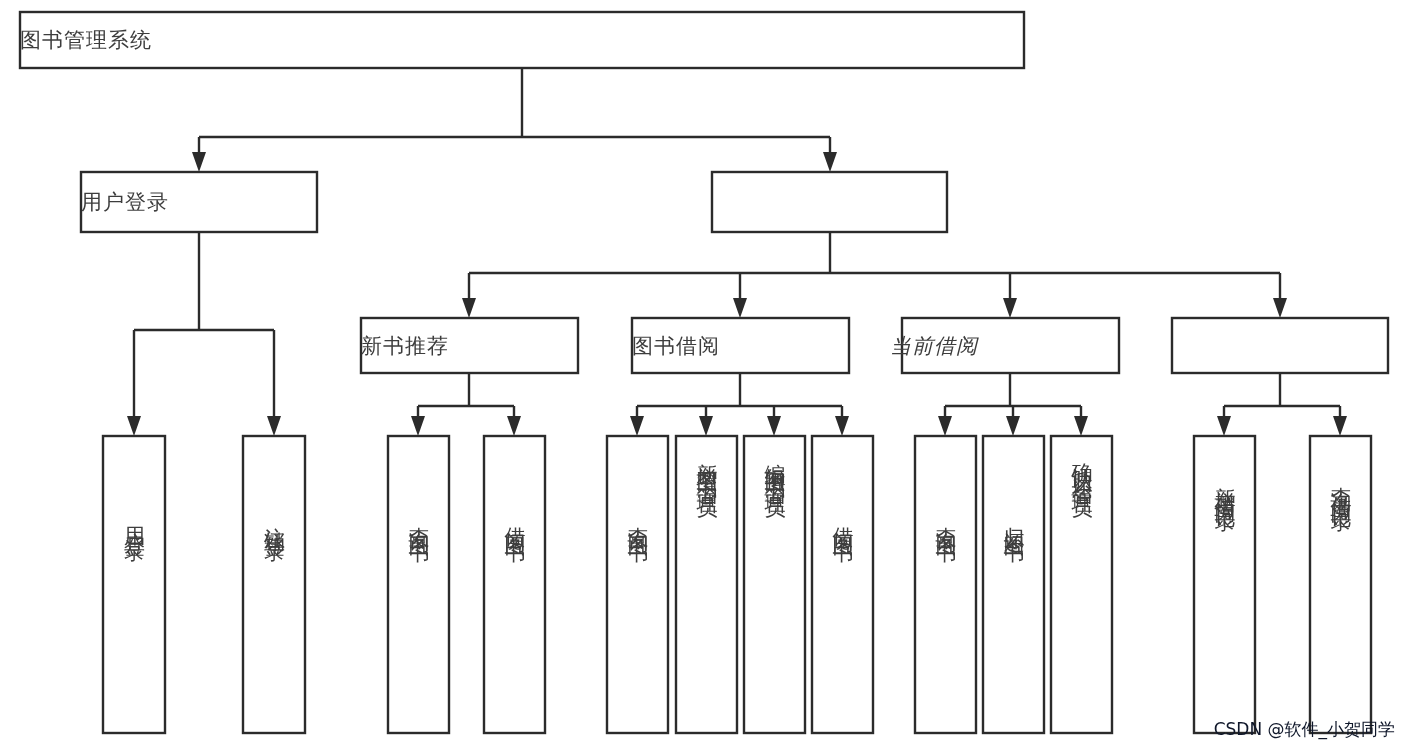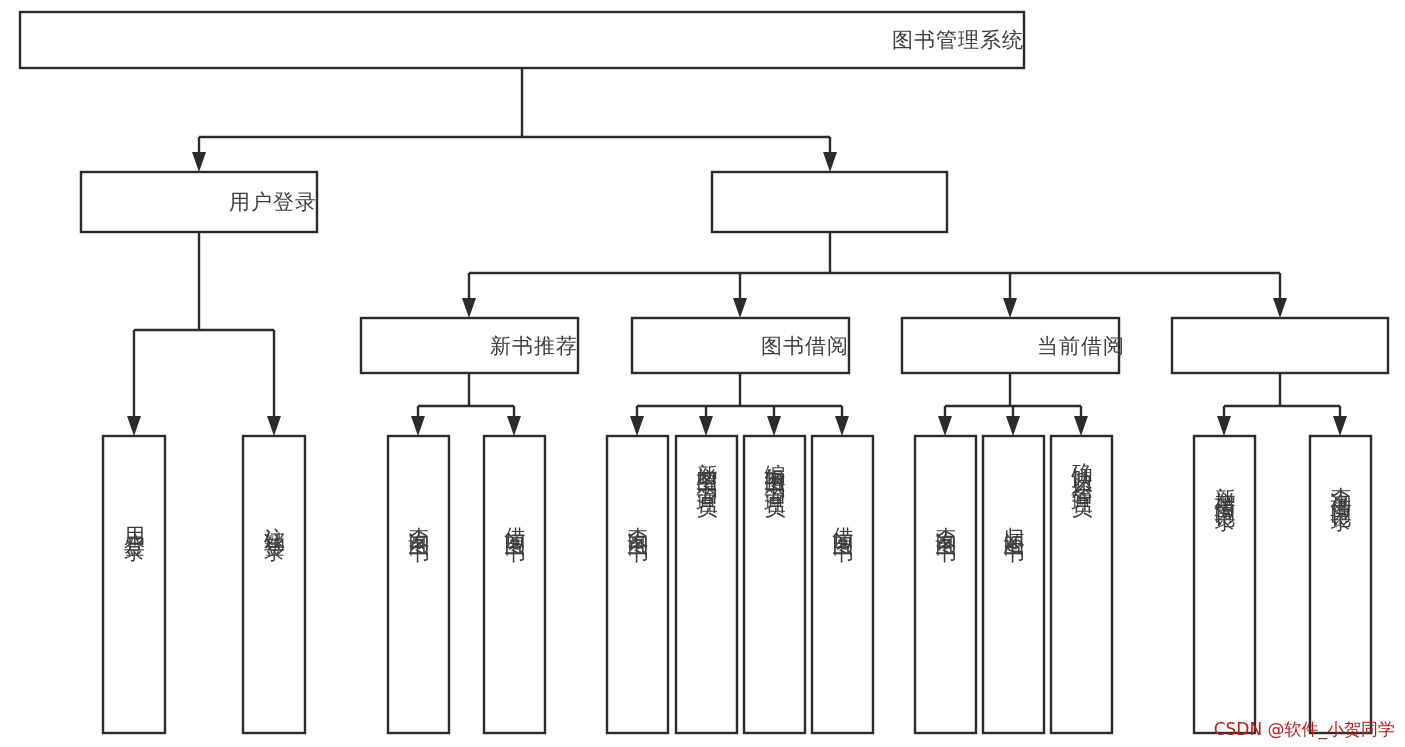--- a/index.html
+++ b/index.html
@@ -62,7 +62,7 @@
     position: absolute;
     display: flex;
     align-items: center;
-    justify-content: flex-end;
+    justify-content: flex-start;
     pointer-events: none;
     border-radius: 15px;
   }

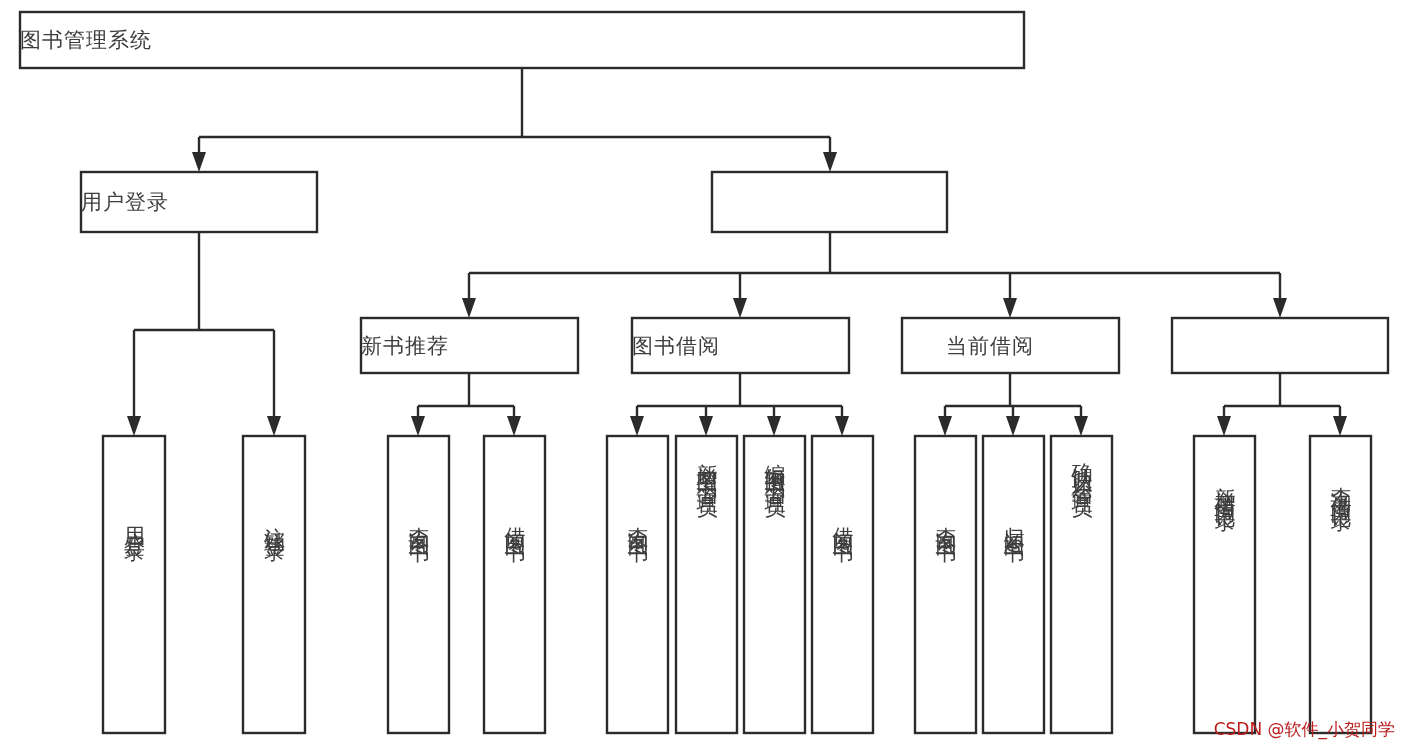--- a/index.html
+++ b/index.html
@@ -217,7 +217,7 @@
   <div class="horiz-text-wrap" style="left:632px; top:318px; width:217px; height:55px;">
     <span class="horiz-text">图书借阅</span>
   </div>
-  <div class="horiz-text-wrap" style="left:946px; top:318px; width:179px; height:55px;">
+  <div class="horiz-text-wrap" style="left:890px; top:318px; width:179px; height:55px;font-style:italic;">
     <span class="horiz-text">当前借阅</span>
   </div>
 

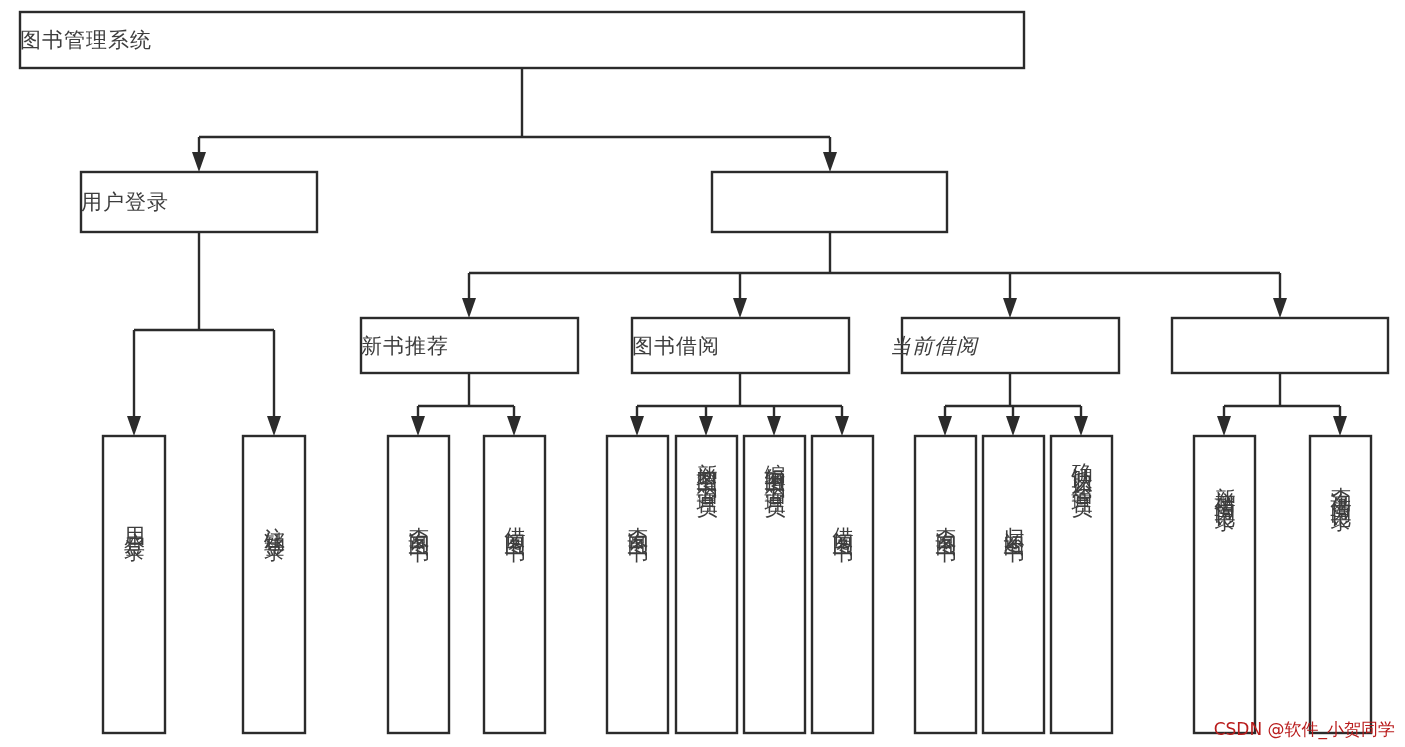--- a/index.html
+++ b/index.html
@@ -79,7 +79,7 @@
     bottom: 6px;
     font-family: "DejaVu Sans", "Liberation Sans", sans-serif;
     font-size: 17px;
-    color: #b91c1c;
+    color: #0f172a;
     white-space: nowrap;
     pointer-events: none;
   }

